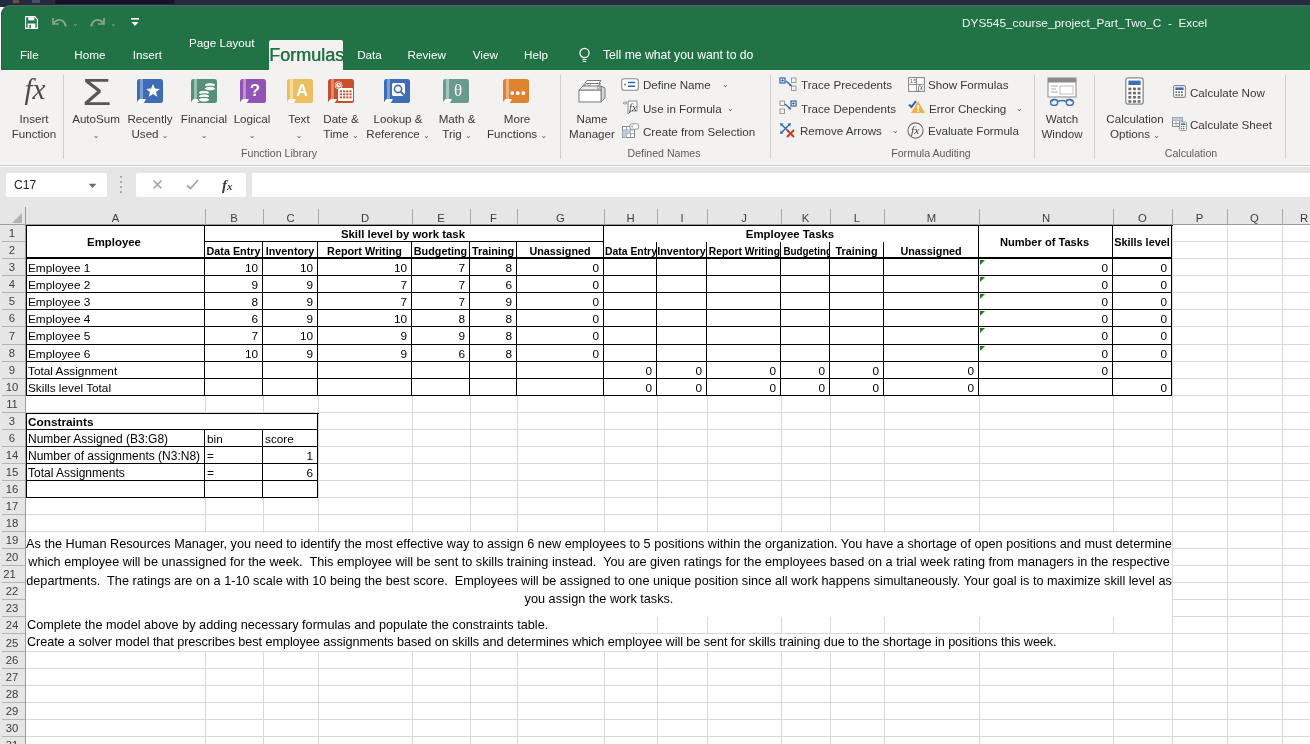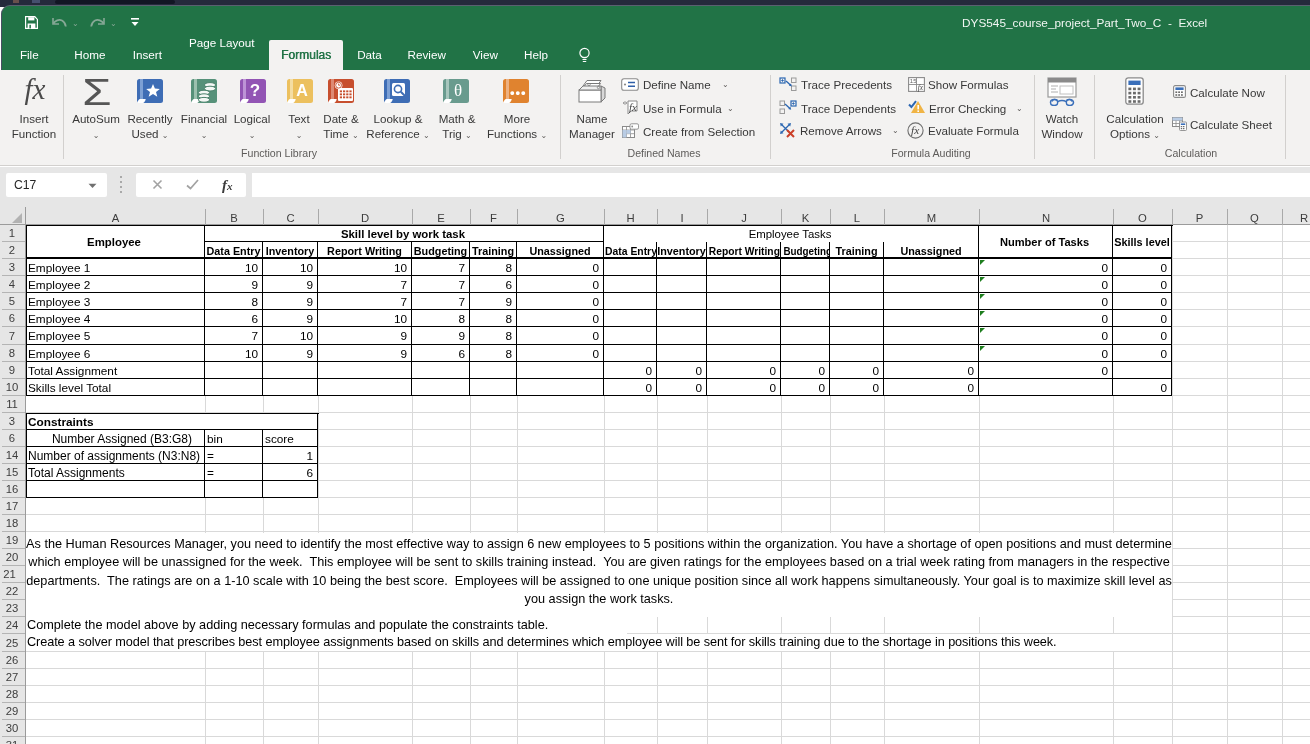--- a/index.html
+++ b/index.html
@@ -52,7 +52,7 @@
 <div class="tabt" style="left:485.3px;top:40px">View</div>
 <div class="tabt" style="left:536.0px;top:40px">Help</div>
 <div class="abs" style="left:269px;top:40px;width:74px;height:30px;background:#f3f2f1;border-top-left-radius:2px;border-top-right-radius:2px"></div>
-<div class="abs ct" style="left:269px;top:40px;width:74px;height:30px;line-height:30px;color:#217346;font-size:12px;font-weight:400;text-shadow:0.5px 0 0 #217346">Formulas</div>
+<div class="abs ct" style="left:269px;top:40px;width:74px;height:30px;line-height:30px;color:#217346;font-size:18px;font-weight:400;text-shadow:0.5px 0 0 #217346">Formulas</div>
 <svg class="abs" style="left:578px;top:47px" width="13" height="17" viewBox="0 0 13 17">
 <circle cx="6.5" cy="6" r="4.6" fill="none" stroke="#fff" stroke-width="1.2"></circle>
 <path d="M4.5 12.5 h4 M4.8 14.5 h3.4" stroke="#fff" stroke-width="1.1" fill="none"></path>

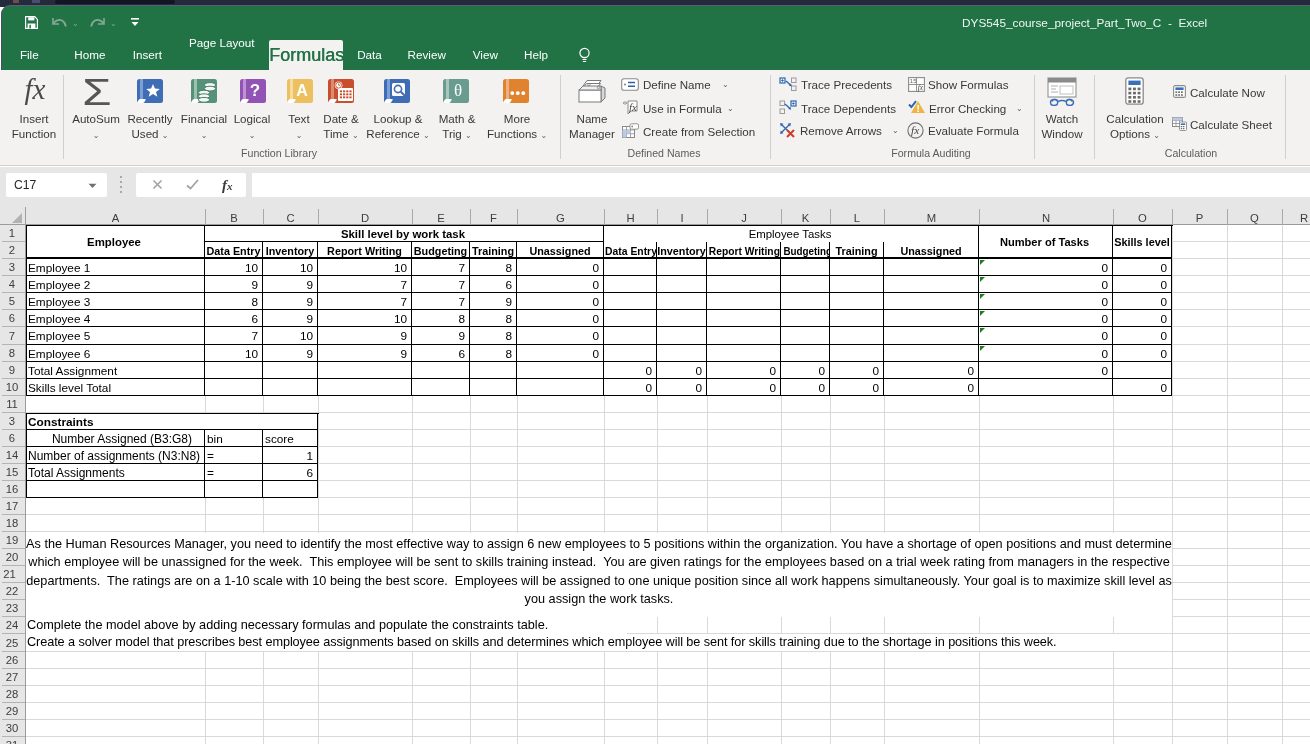--- a/index.html
+++ b/index.html
@@ -58,6 +58,7 @@
 <path d="M4.5 12.5 h4 M4.8 14.5 h3.4" stroke="#fff" stroke-width="1.1" fill="none"></path>
 <path d="M5 10.5 h3" stroke="#fff" stroke-width="1.2"></path>
 </svg>
+<div class="abs" style="left:603px;top:40px;height:30px;line-height:30px;color:#fff;font-size:12.2px;white-space:nowrap">Tell me what you want to do</div>
 <div class="abs" style="left:0;top:70px;width:1310px;height:96px;background:#f3f2f1;border-bottom:1px solid #d2d0ce"></div>
 <div class="gsep" style="left:63px"></div>
 <div class="gsep" style="left:560px"></div>

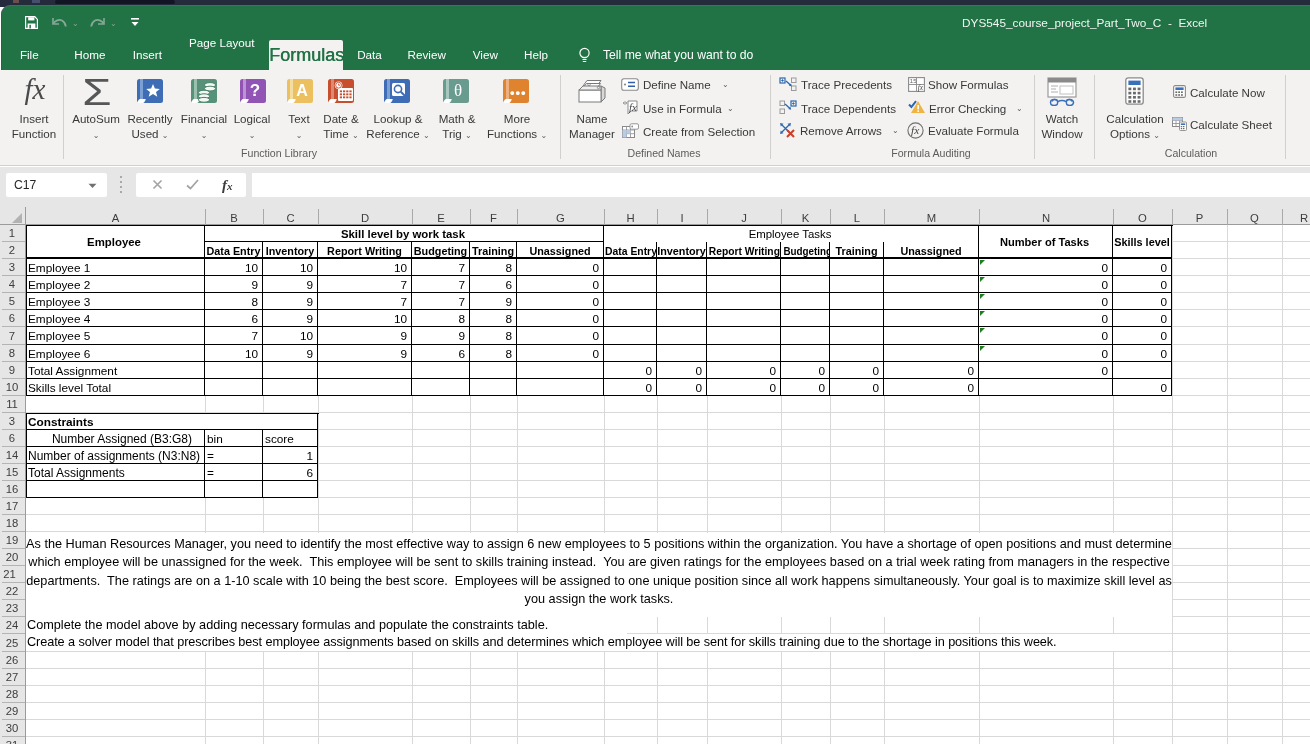--- a/index.html
+++ b/index.html
@@ -478,7 +478,7 @@
 <div class="hline" style="left:26px;top:736px;width:1284px"></div>
 <div class="cell" style="left:205px;top:225px;width:399px;height:17px;border-right:1px solid #000;border-bottom:1px solid #000;font-weight:bold;text-align:center;padding-left:2px;padding-right:4px;line-height:18px;font-size:11.4px;">Skill level by work task</div>
 <div class="cell" style="left:26px;top:225px;width:179px;height:34px;border-right:1px solid #000;border-bottom:1px solid #000;font-weight:bold;text-align:center;padding-left:2px;padding-right:4px;line-height:35px;font-size:11.4px;">Employee</div>
-<div class="cell" style="left:604px;top:225px;width:375px;height:23px;border-right:1px solid #000;border-bottom:1px solid #000;font-weight:normal;text-align:center;padding-left:2px;padding-right:4px;line-height:18px;font-size:11.4px;">Employee Tasks</div>
+<div class="cell" style="left:604px;top:225px;width:375px;height:23px;border-right:1px solid #000;border-bottom:1px solid #000;font-weight:bold;text-align:center;padding-left:2px;padding-right:4px;line-height:18px;font-size:11.4px;">Employee Tasks</div>
 <div class="cell" style="left:979px;top:225px;width:134px;height:34px;border-right:1px solid #000;border-bottom:1px solid #000;font-weight:bold;text-align:center;padding-left:2px;padding-right:4px;line-height:35px;font-size:11.1px;">Number of Tasks</div>
 <div class="cell" style="left:1113px;top:225px;width:59px;height:34px;border-right:1px solid #000;border-bottom:1px solid #000;font-weight:bold;text-align:center;padding-left:0px;padding-right:0px;line-height:35px;font-size:10.9px;">Skills level</div>
 <div class="cell" style="left:205px;top:242px;width:58px;height:17px;border-right:1px solid #000;border-bottom:1px solid #000;font-weight:bold;text-align:center;padding-left:0px;padding-right:0px;line-height:18px;font-size:10.8px;">Data Entry</div>

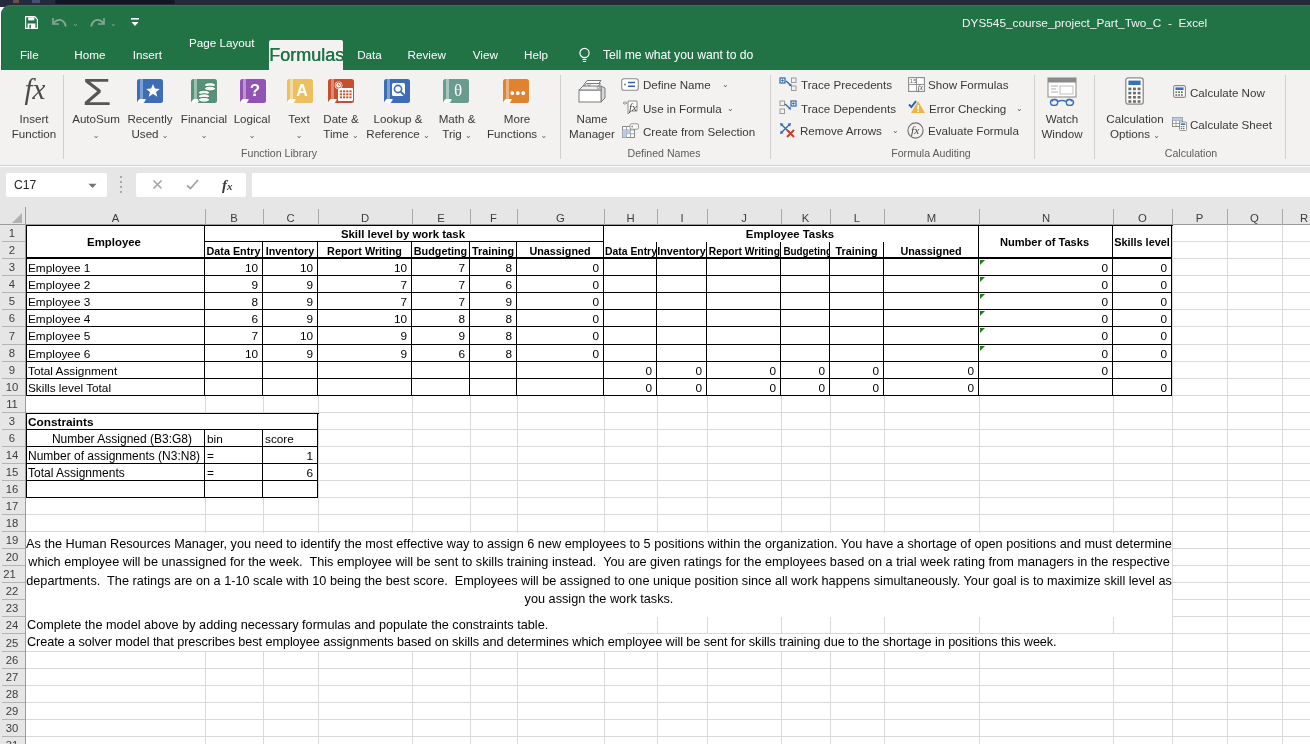--- a/index.html
+++ b/index.html
@@ -635,7 +635,7 @@
 <div class="abs" style="left:26px;top:225px;width:1147px;height:1px;background:#000"></div>
 <div class="abs" style="left:26px;top:225px;width:1px;height:171px;background:#000"></div>
 <div class="cell" style="left:26px;top:413px;width:292px;height:17px;border-right:1px solid #000;border-bottom:1px solid #000;font-weight:bold;text-align:left;padding-left:2px;padding-right:4px;line-height:18px;font-size:11.8px;">Constraints</div>
-<div class="cell" style="left:26px;top:430px;width:179px;height:17px;border-right:1px solid #000;border-bottom:1px solid #000;text-align:right;padding-left:2px;padding-right:12px;line-height:18px;font-size:12px;">Number Assigned (B3:G8)</div>
+<div class="cell" style="left:26px;top:430px;width:179px;height:17px;border-right:1px solid #000;border-bottom:1px solid #000;text-align:left;padding-left:2px;padding-right:12px;line-height:18px;font-size:12px;">Number Assigned (B3:G8)</div>
 <div class="cell" style="left:205px;top:430px;width:58px;height:17px;border-right:1px solid #000;border-bottom:1px solid #000;text-align:left;padding-left:2px;padding-right:4px;line-height:18px;font-size:11.8px;">bin</div>
 <div class="cell" style="left:263px;top:430px;width:55px;height:17px;border-right:1px solid #000;border-bottom:1px solid #000;text-align:left;padding-left:2px;padding-right:4px;line-height:18px;font-size:11.8px;">score</div>
 <div class="cell" style="left:26px;top:447px;width:179px;height:17px;border-right:1px solid #000;border-bottom:1px solid #000;text-align:left;padding-left:2px;padding-right:4px;line-height:18px;font-size:12px;">Number of assignments (N3:N8)</div>

